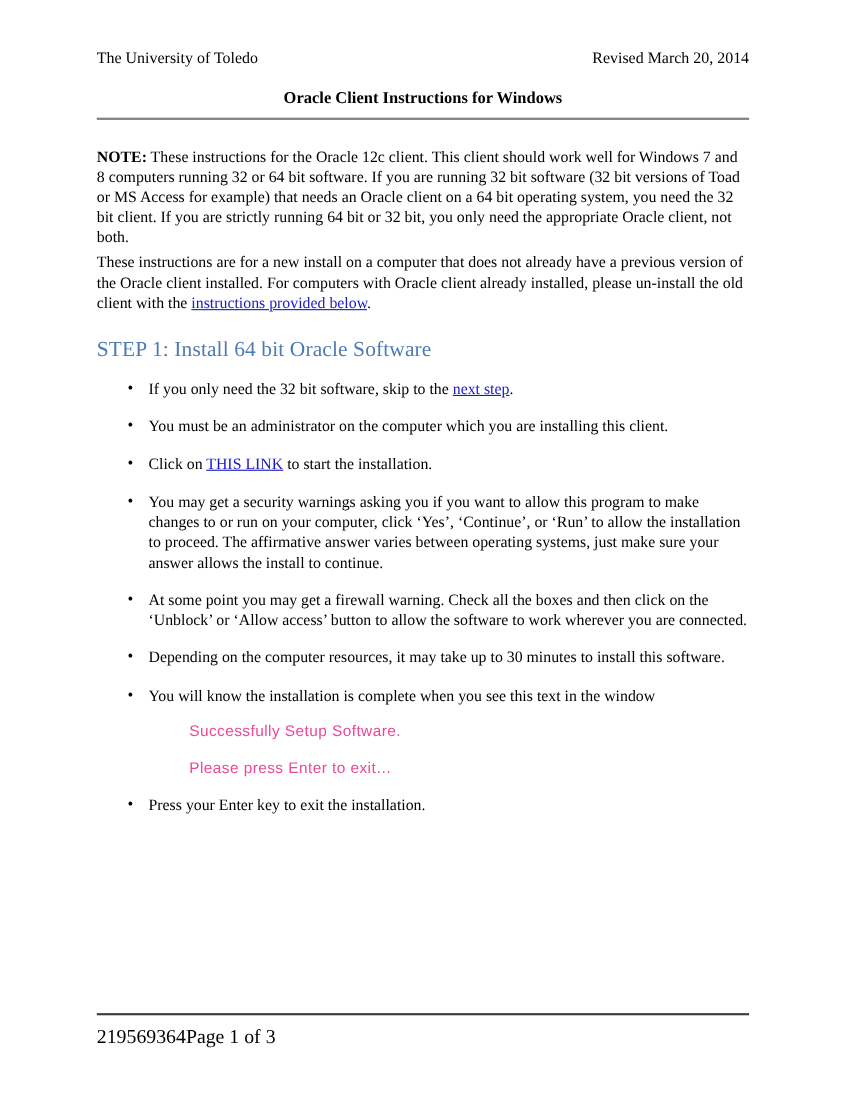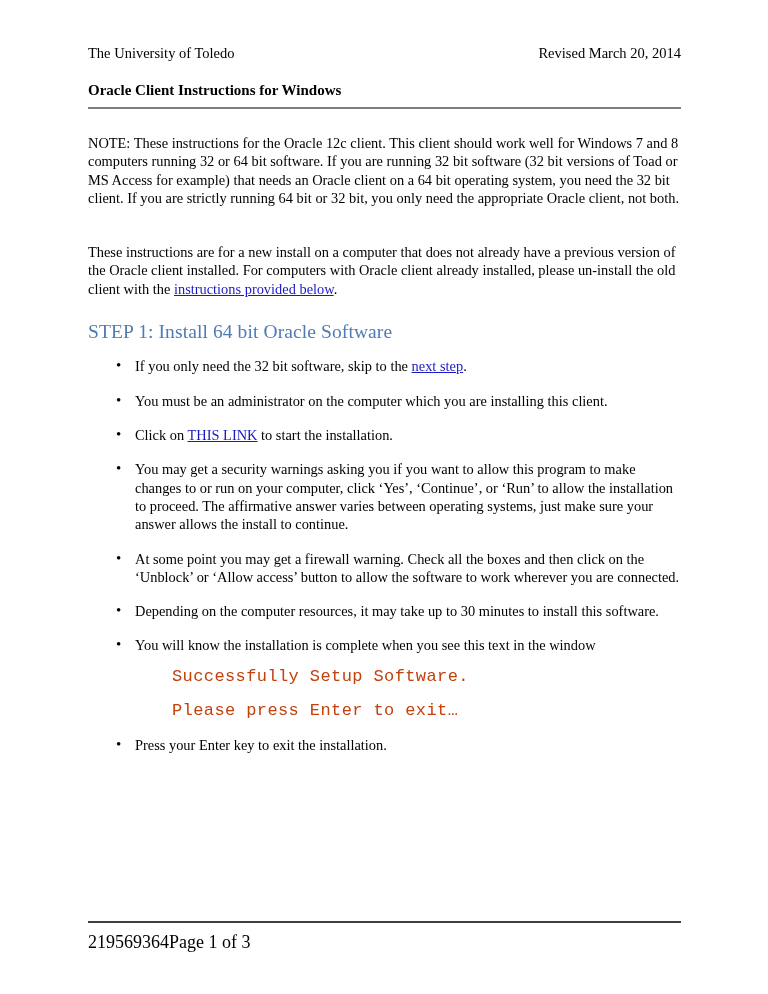--- a/index.html
+++ b/index.html
@@ -41,7 +41,7 @@
     top: 81px;
     left: 0;
     width: 593px;
-    text-align: left;
+    text-align: center;
     font-size: 15px;
     font-weight: bold;
     line-height: 1.25;

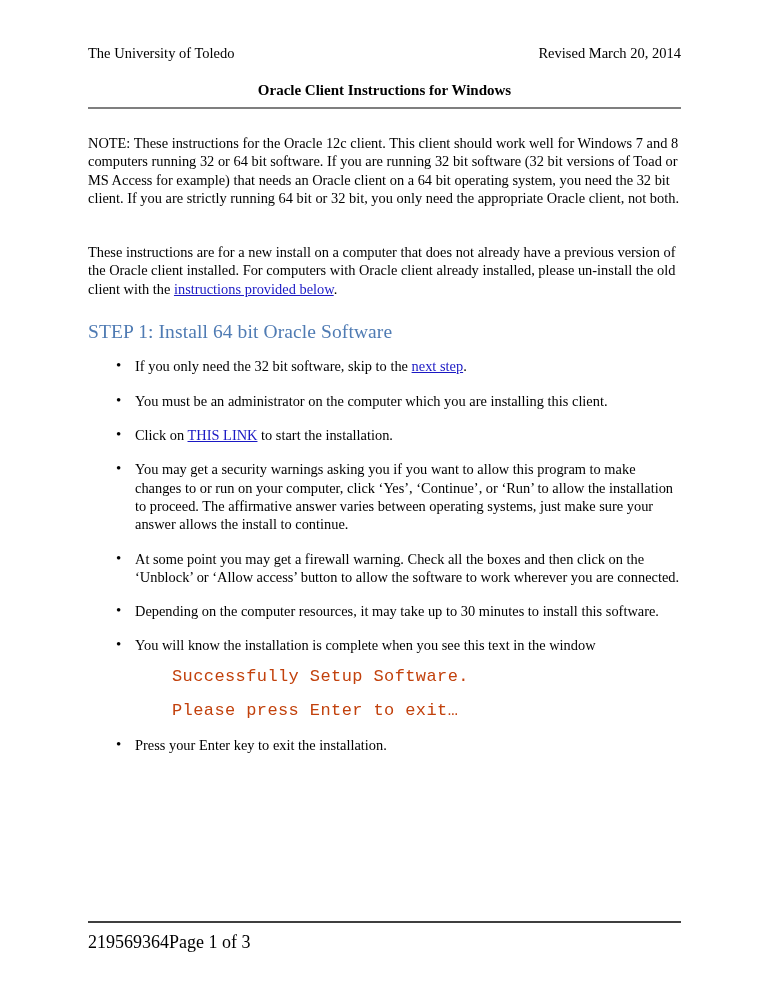--- a/index.html
+++ b/index.html
@@ -71,7 +71,7 @@
   p.para + p.para {
     margin-top: 36px;
   }
-  .bold { font-weight: normal; }
+  .bold { font-weight: bold; }
 
   a.link, .link {
     color: #1a18c4;

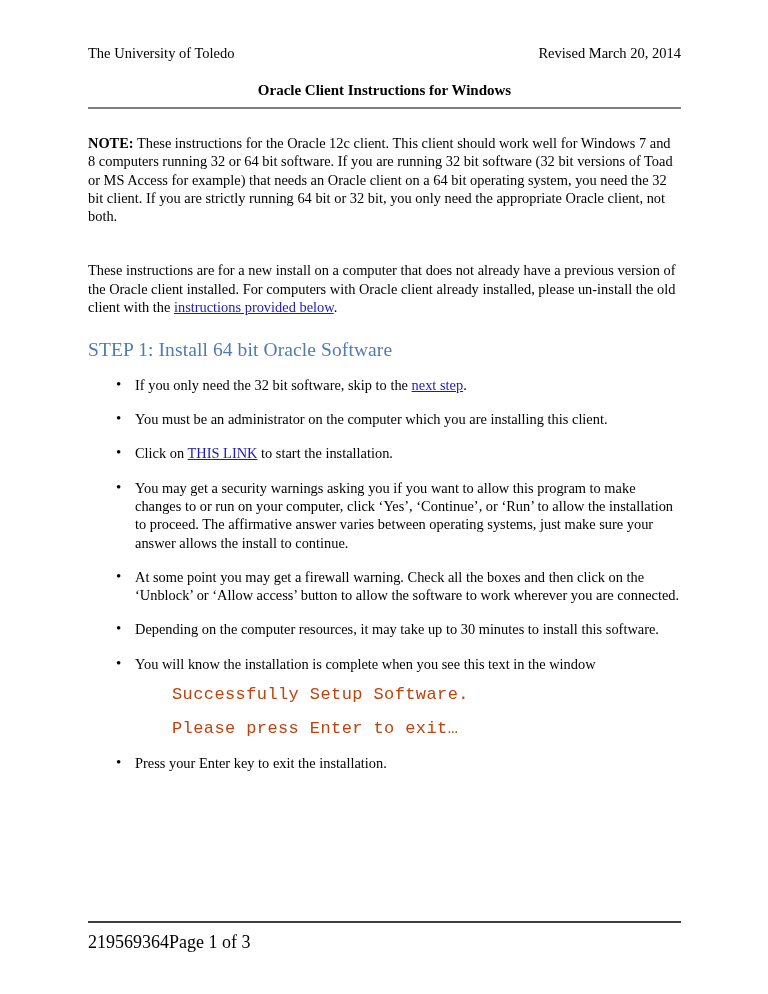--- a/index.html
+++ b/index.html
@@ -69,7 +69,7 @@
     text-align: left;
   }
   p.para + p.para {
-    margin-top: 36px;
+    margin-top: 5px;
   }
   .bold { font-weight: bold; }
 

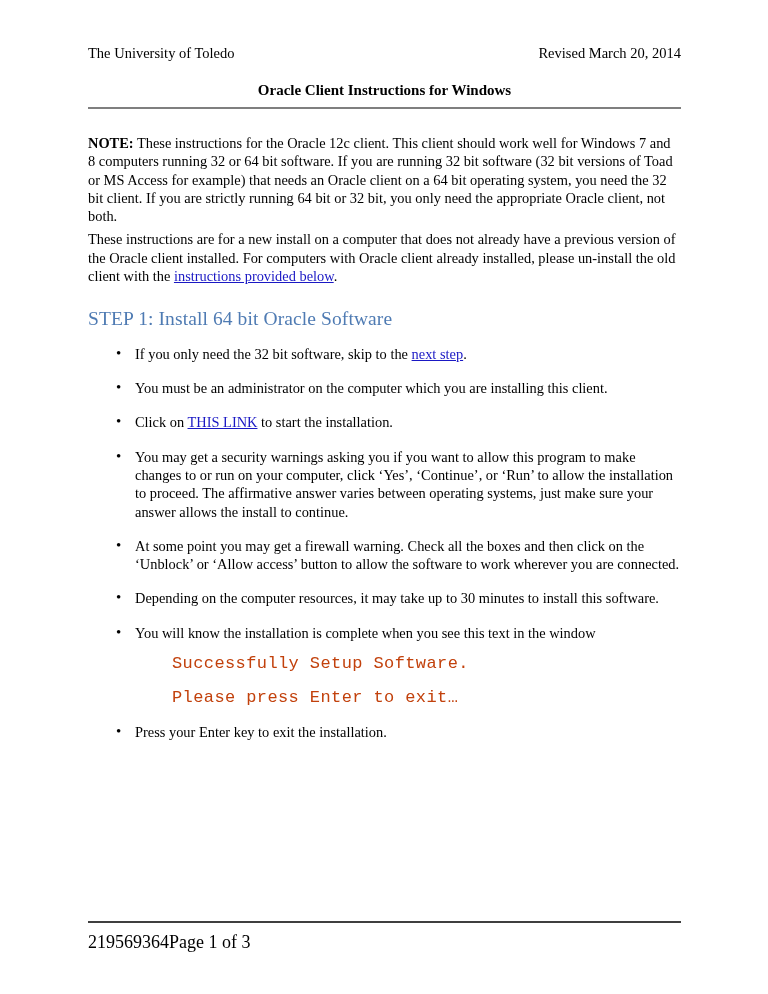--- a/index.html
+++ b/index.html
@@ -110,9 +110,9 @@
   }
 
   .console {
-    font-family: Liberation Mono, monospace;
-    font-size: 17px;
-    color: #c2410c;
+    font-family: Liberation Sans, sans-serif;
+    font-size: 14px;
+    color: #ec4899;
     letter-spacing: 0.4px;
     margin: 0;
     padding: 0 0 0 37px;     

